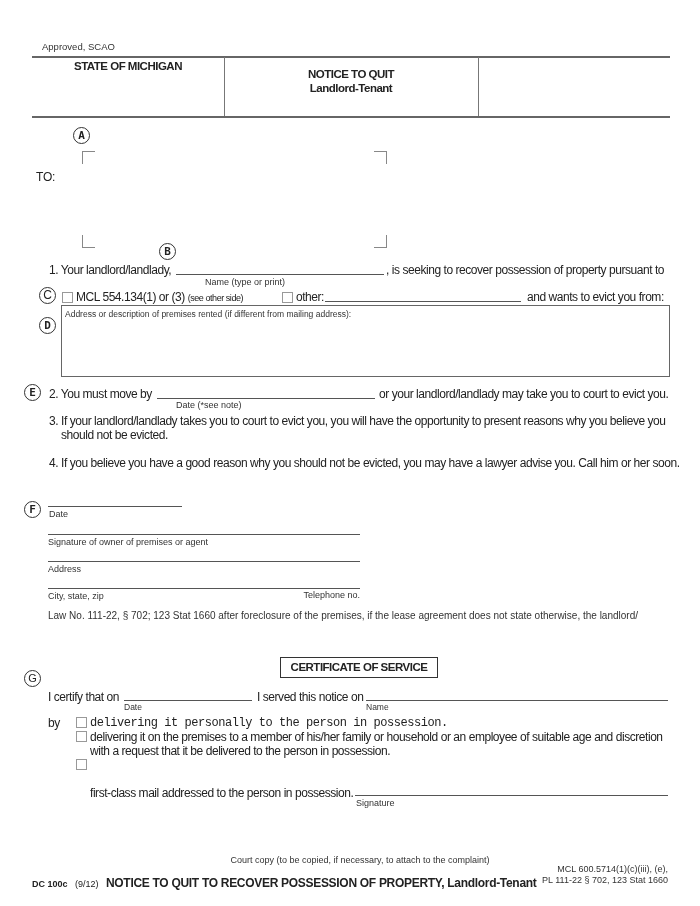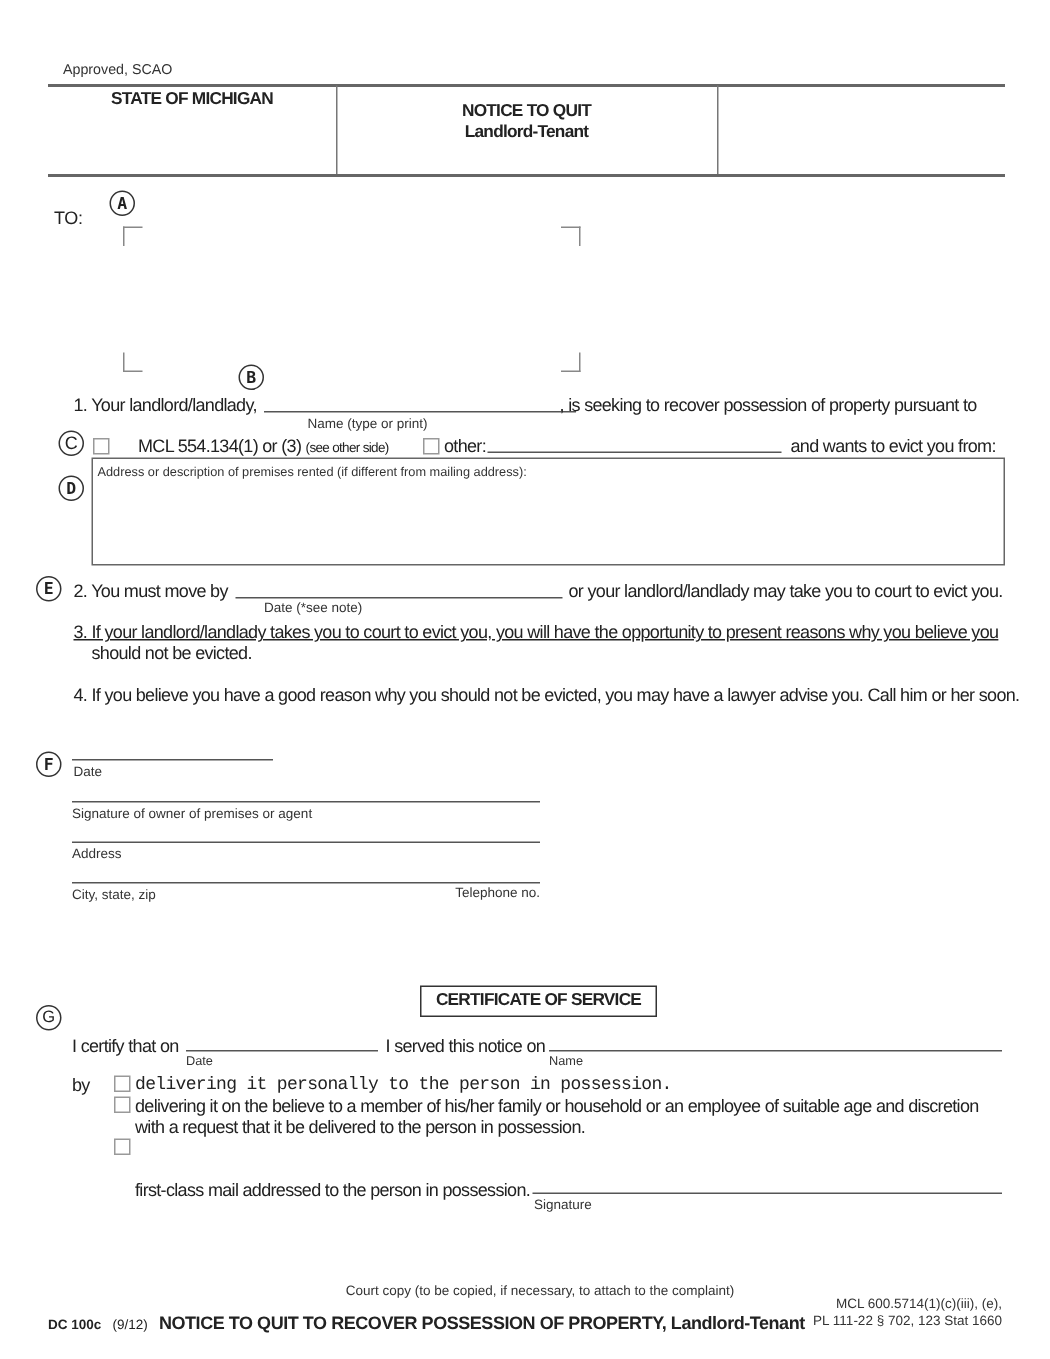--- a/index.html
+++ b/index.html
@@ -32,7 +32,7 @@
 <div class="abs" style="left:480px;top:58px;width:188px;height:56px;"></div>
 
 <div class="circ" style="left:73px;top:127px;">A</div>
-<div class="abs txt" style="left:36px;top:138px;">TO:</div>
+<div class="abs txt" style="left:36px;top:170px;">TO:</div>
 <div class="abs" style="left:82px;top:151px;width:304px;height:96px;"></div>
 <div class="corner" style="left:82px;top:151px;border-top-width:1px;border-left-width:1px;"></div>
 <div class="corner" style="left:374px;top:151px;border-top-width:1px;border-right-width:1px;"></div>

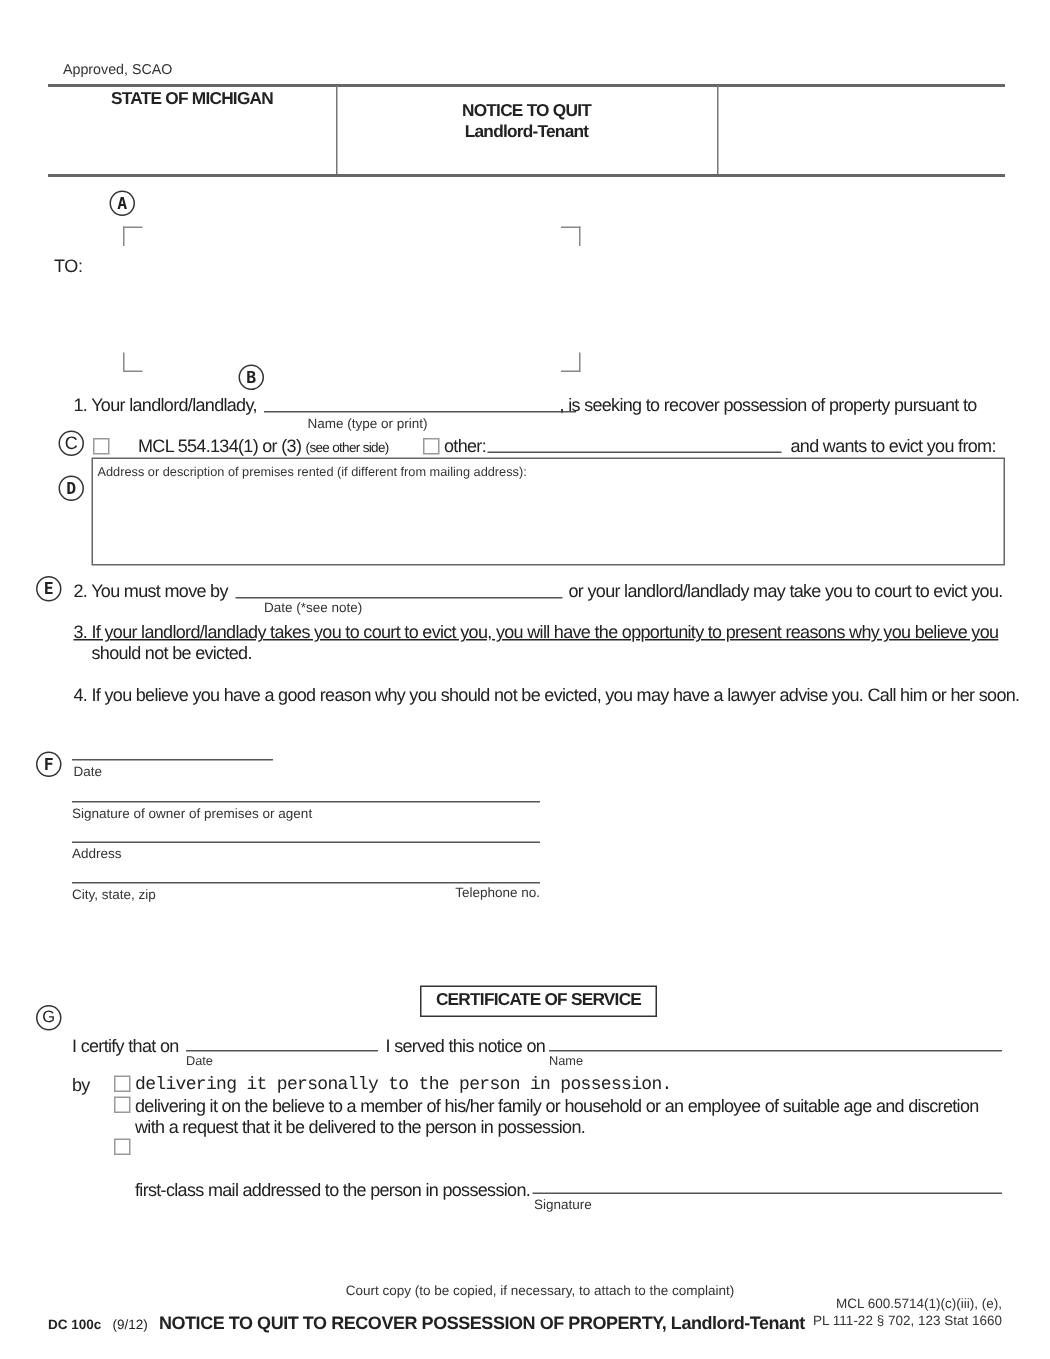--- a/index.html
+++ b/index.html
@@ -43,7 +43,7 @@
 <div class="abs cond" style="left:49px;top:263px;">1. Your landlord/landlady,</div>
 <div class="line" style="left:176px;top:274px;width:208px;"></div>
 <div class="abs sm" style="left:205px;top:277px;">Name (type or print)</div>
-<div class="abs cond" style="left:373px;top:263px;text-align:center;">, is seeking to recover possession of property pursuant to</div>
+<div class="abs cond" style="left:386px;top:263px;text-align:center;">, is seeking to recover possession of property pursuant to</div>
 
 <div class="circ" style="left:39px;top:287px;font-family:'Liberation Sans',sans-serif;font-weight:normal;font-size:12px;">C</div>
 <div class="cb" style="left:62px;top:292px;"></div>

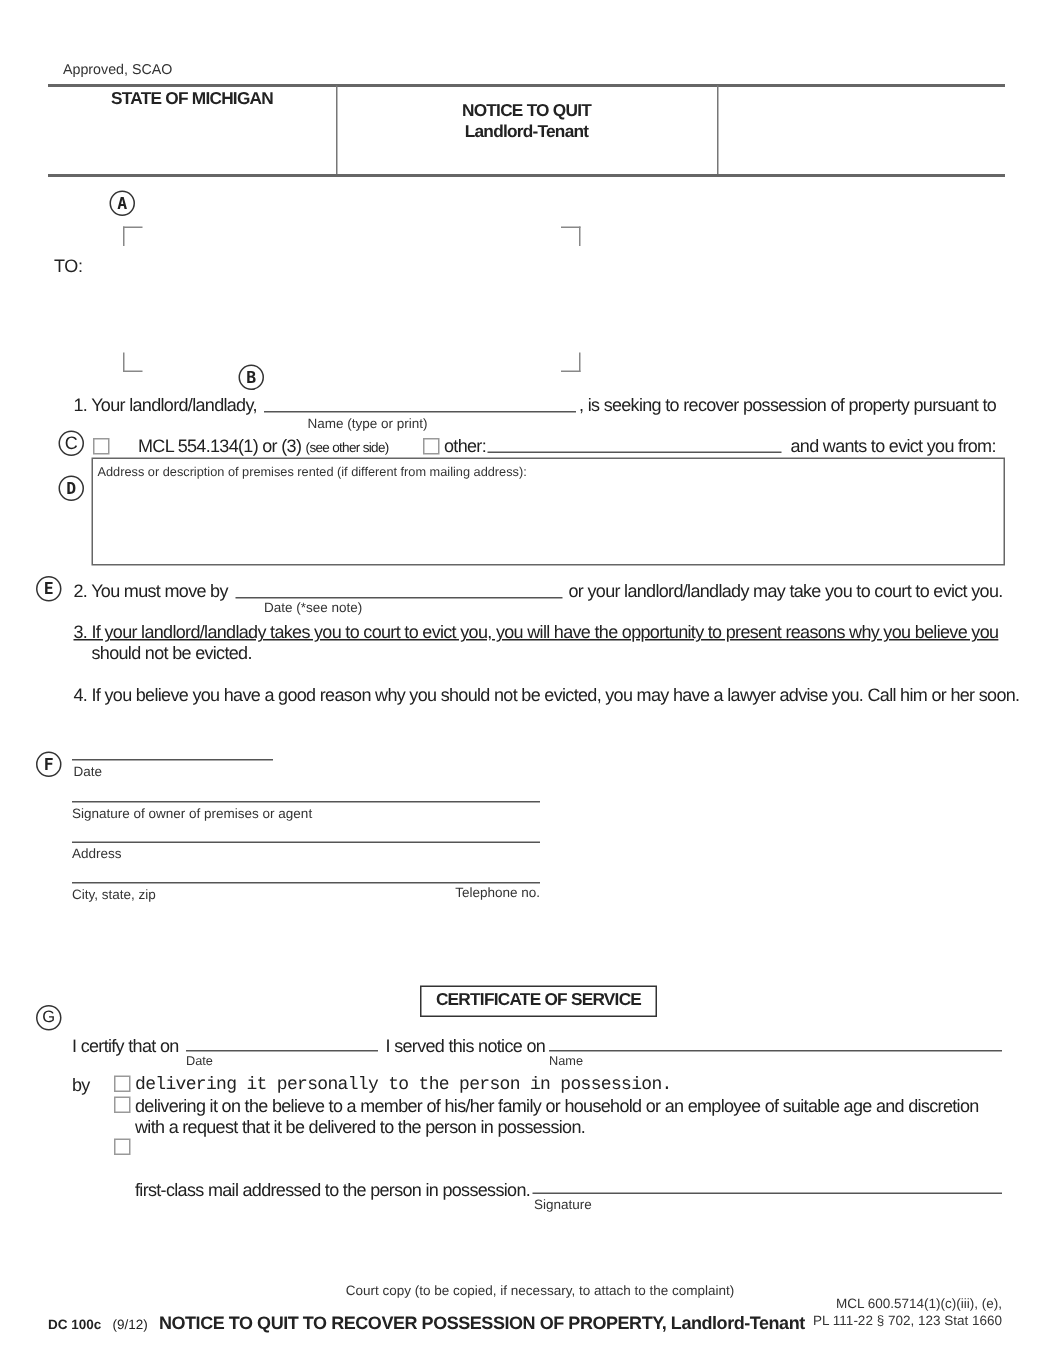--- a/index.html
+++ b/index.html
@@ -47,7 +47,7 @@
 
 <div class="circ" style="left:39px;top:287px;font-family:'Liberation Sans',sans-serif;font-weight:normal;font-size:12px;">C</div>
 <div class="cb" style="left:62px;top:292px;"></div>
-<div class="abs cond" style="left:92px;top:290px;">
+<div class="abs cond" style="left:76px;top:290px;">
   <span>MCL 554.134(1) or (3)</span>
   <span style="font-size:9px;">(see other side)</span>
 </div>

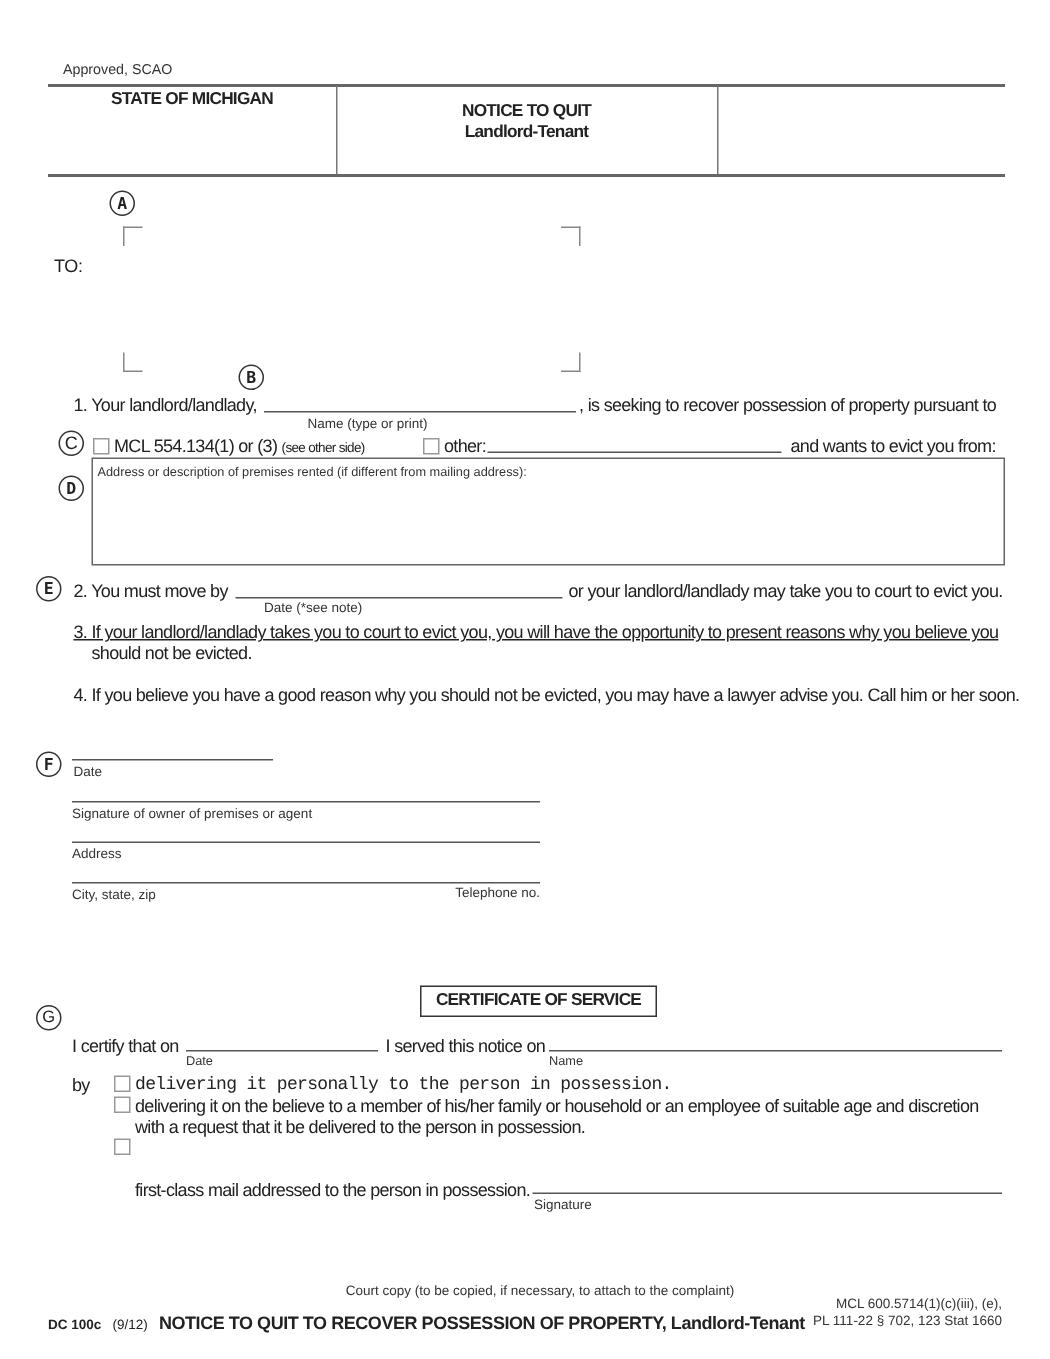--- a/index.html
+++ b/index.html
@@ -67,7 +67,7 @@
 <div class="abs sm" style="left:176px;top:400px;">Date (*see note)</div>
 <div class="abs cond" style="left:379px;top:387px;">or your landlord/landlady may take you to court to evict you.</div>
 
-<div class="abs cond" style="left:49px;top:414px;text-decoration:underline;">3. If your landlord/landlady takes you to court to evict you, you will have the opportunity to present reasons why you believe you</div>
+<div class="abs cond" style="left:49px;top:414px;">3. If your landlord/landlady takes you to court to evict you, you will have the opportunity to present reasons why you believe you</div>
 <div class="abs cond" style="left:61px;top:428px;">should not be evicted.</div>
 <div class="abs cond" style="left:49px;top:456px;">4. If you believe you have a good reason why you should not be evicted, you may have a lawyer advise you.  Call him or her soon.</div>
 

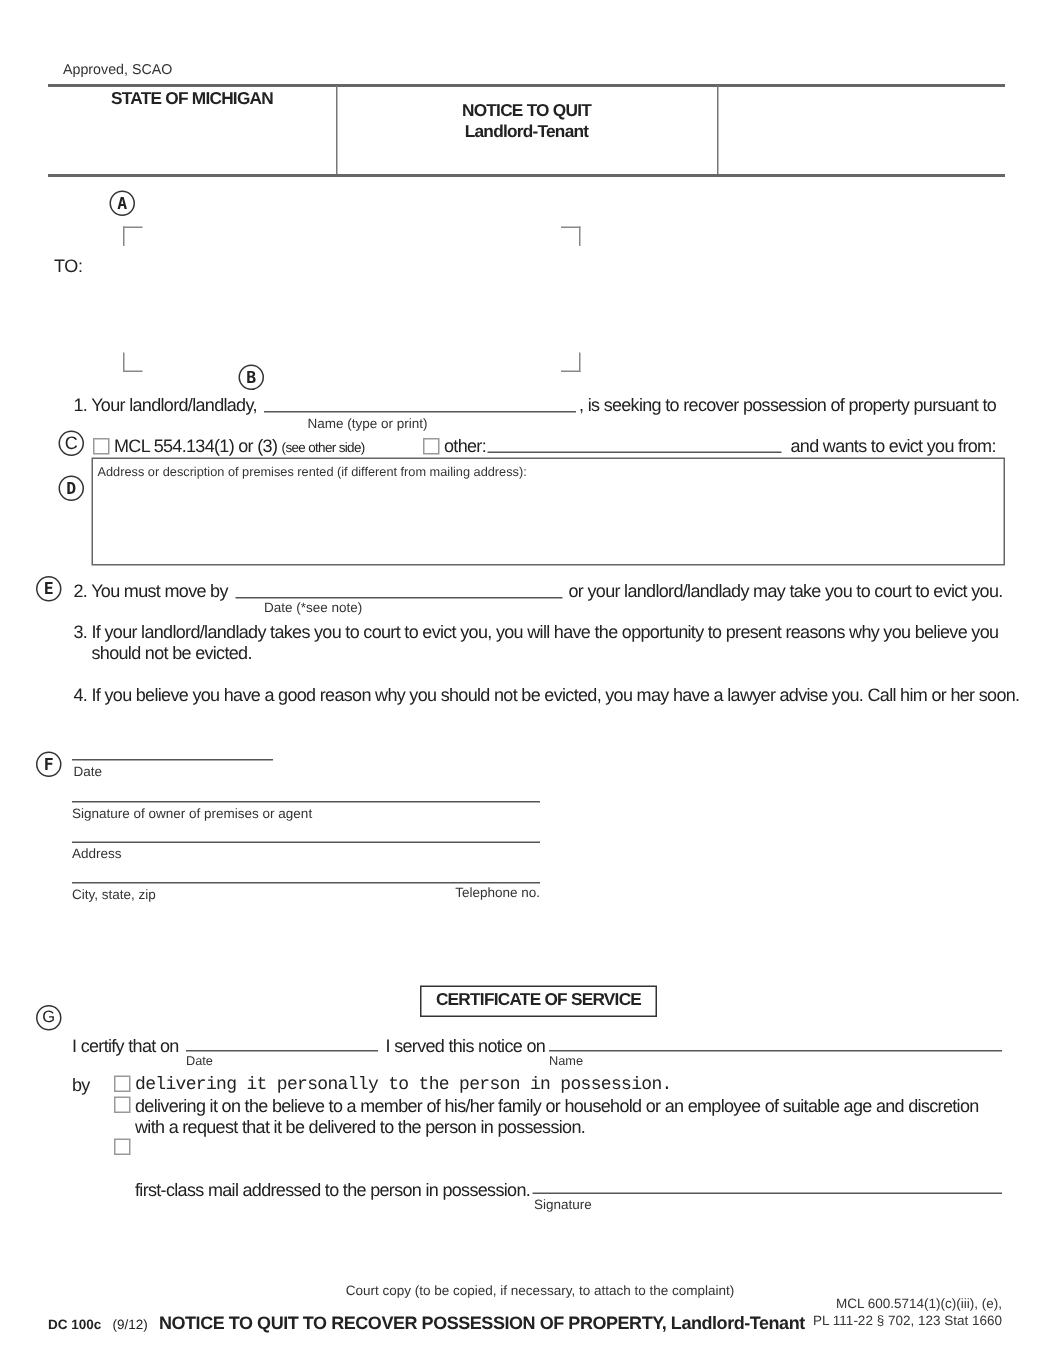--- a/index.html
+++ b/index.html
@@ -83,6 +83,7 @@
 <div class="abs sm" style="left:300px;top:590px;width:60px;text-align:right;">Telephone no.</div>
 
 <div class="abs" style="left:48px;top:609px;font-size:10px;line-height:14px;color:#333;">
+  <div>Law No. 111-22, § 702; 123 Stat 1660 after foreclosure of the premises, if the lease agreement does not state otherwise, the landlord/</div>
 </div>
 
 <div class="abs" style="left:280px;top:657px;width:156px;height:19px;border:1px solid #333;text-align:center;font-weight:bold;font-size:11.5px;line-height:19px;letter-spacing:-0.5px;">CERTIFICATE OF SERVICE</div>

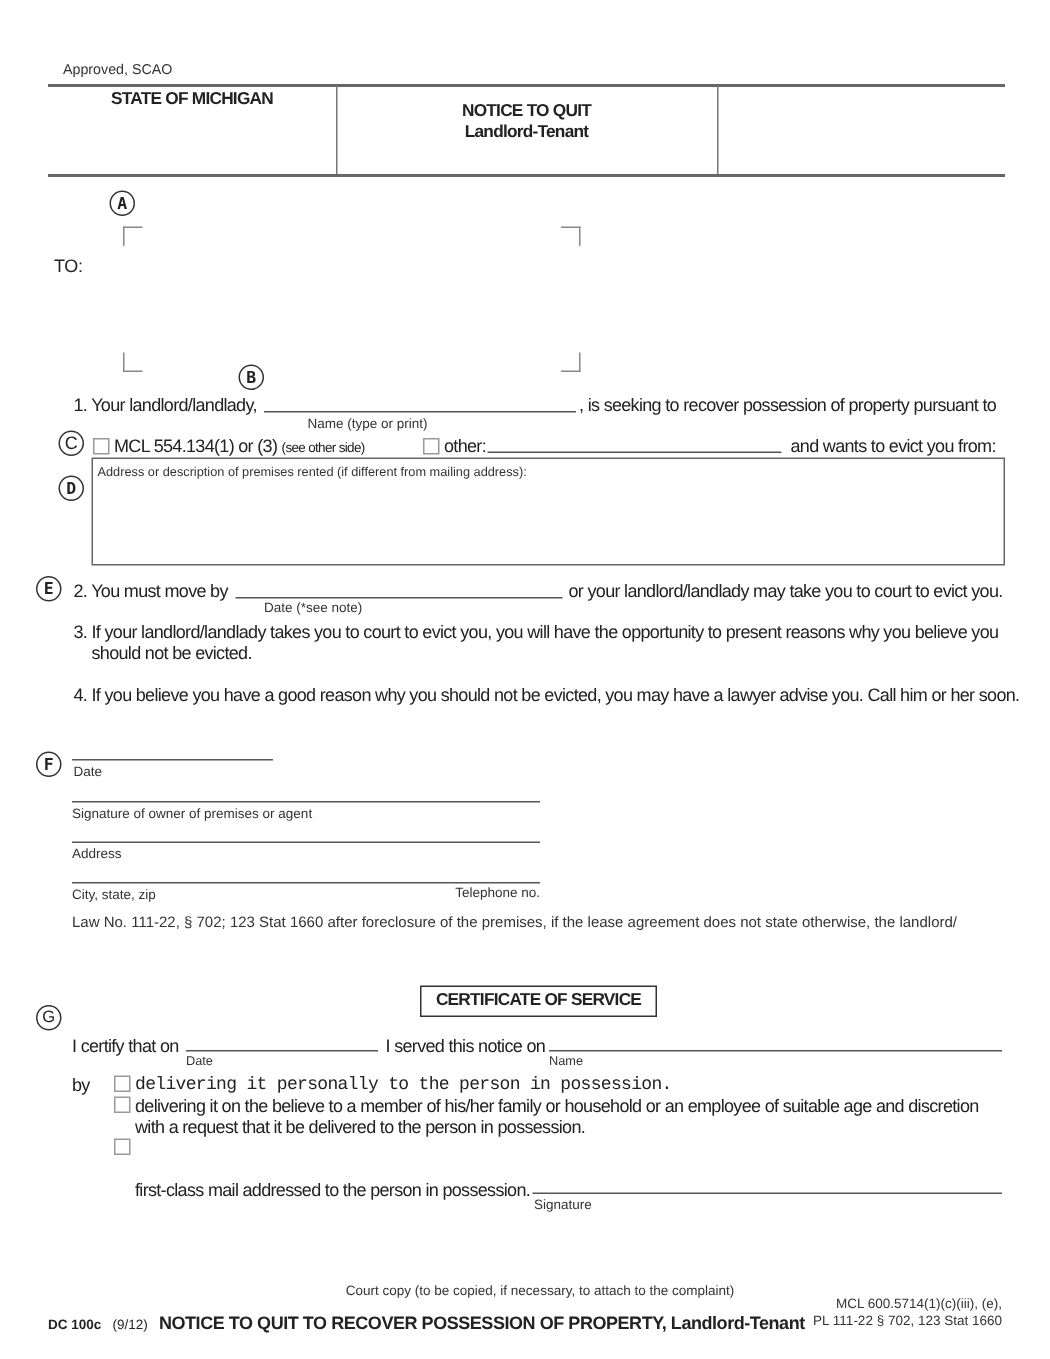--- a/index.html
+++ b/index.html
@@ -99,7 +99,7 @@
 <div class="cb" style="left:76px;top:717px;"></div>
 <div class="abs cond" style="left:90px;top:716px;font-family:Liberation Mono, monospace;">delivering it personally to the person in possession.</div>
 <div class="cb" style="left:76px;top:731px;"></div>
-<div class="abs cond" style="left:90px;top:730px;">delivering it on the believe to a member of his/her family or household or an employee of suitable age and discretion</div>
+<div class="abs cond" style="left:90px;top:730px;">delivering it on the premises to a member of his/her family or household or an employee of suitable age and discretion</div>
 <div class="abs cond" style="left:90px;top:744px;">with a request that it be delivered to the person in possession.</div>
 <div class="cb" style="left:76px;top:759px;"></div>
 <div class="abs cond" style="left:90px;top:786px;">first-class mail addressed to the person in possession.</div>

